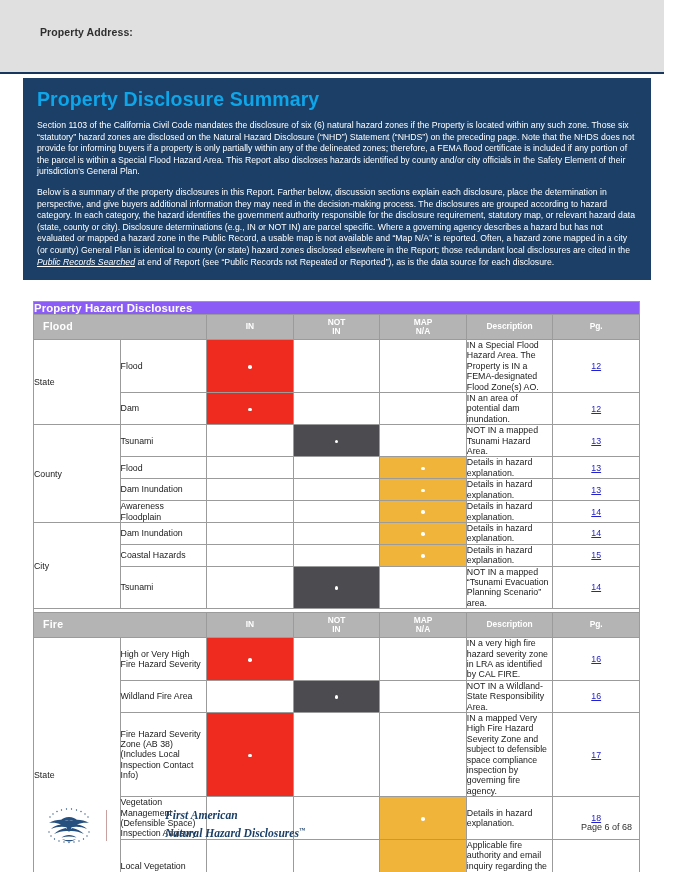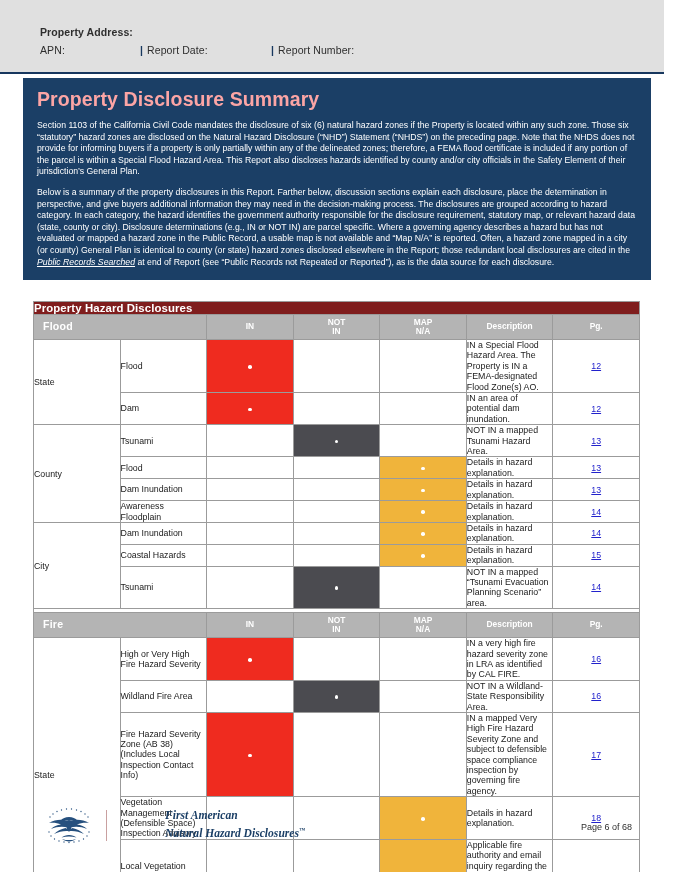--- a/index.html
+++ b/index.html
@@ -241,9 +241,6 @@
   <div class="top-bar">
     <div class="meta-line meta-addr">
       <span class="meta-lbl-b">Property Address:</span>
-    </div>
-    <div class="meta-line meta-apn">
-      <span class="meta-seg" style="width:100px;">APN:</span><span class="meta-pipe">|</span><span class="meta-seg" style="width:124px;">Report Date:</span><span class="meta-pipe">|</span><span class="meta-seg">Report Number:</span>
     </div>
   </div>
 

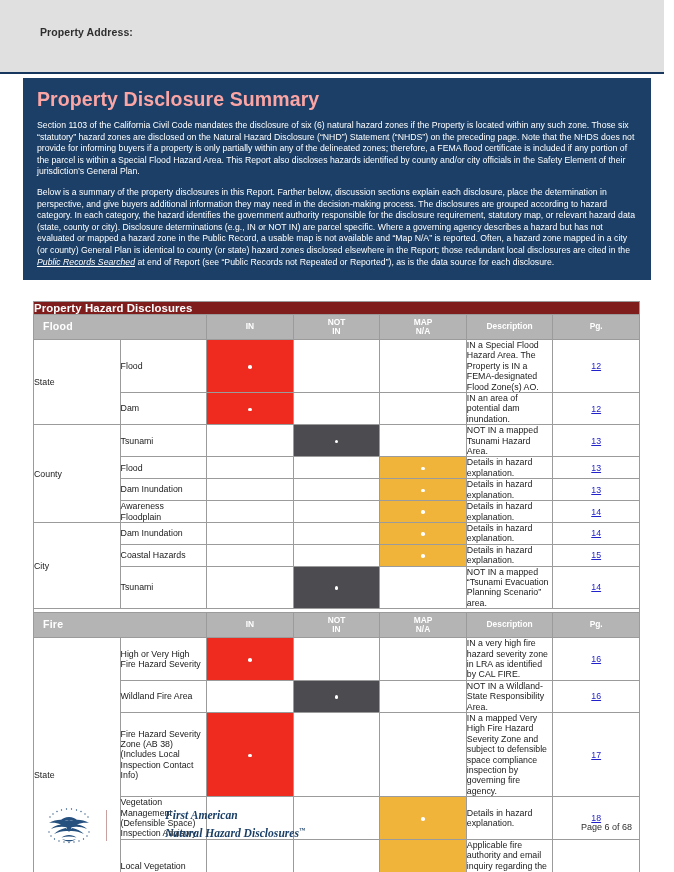--- a/index.html
+++ b/index.html
@@ -61,7 +61,7 @@
     box-sizing: border-box;
   }
   .banner-title {
-    color: #fca5a5;
+    color: #0ea5e9;
     font-size: 19.5px;
     font-weight: bold;
     margin: 0 0 9px 0;

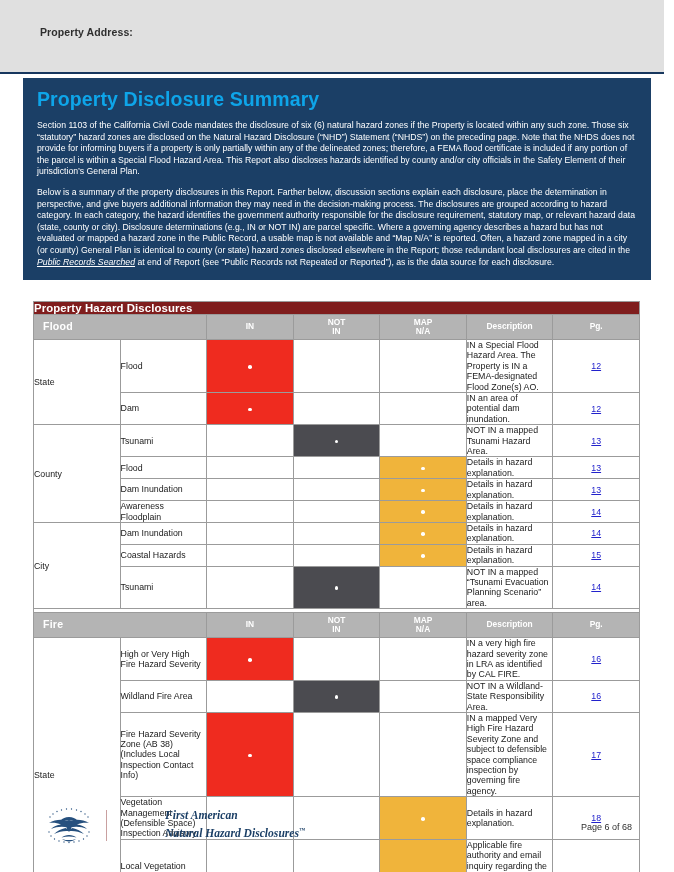--- a/index.html
+++ b/index.html
@@ -99,7 +99,7 @@
     vertical-align: middle;
   }
   .tbl-title td {
-    background: #7f1d1d;
+    background: #8b5cf6;
     color: #ffffff;
     font-size: 11.4px;
     font-weight: bold;

